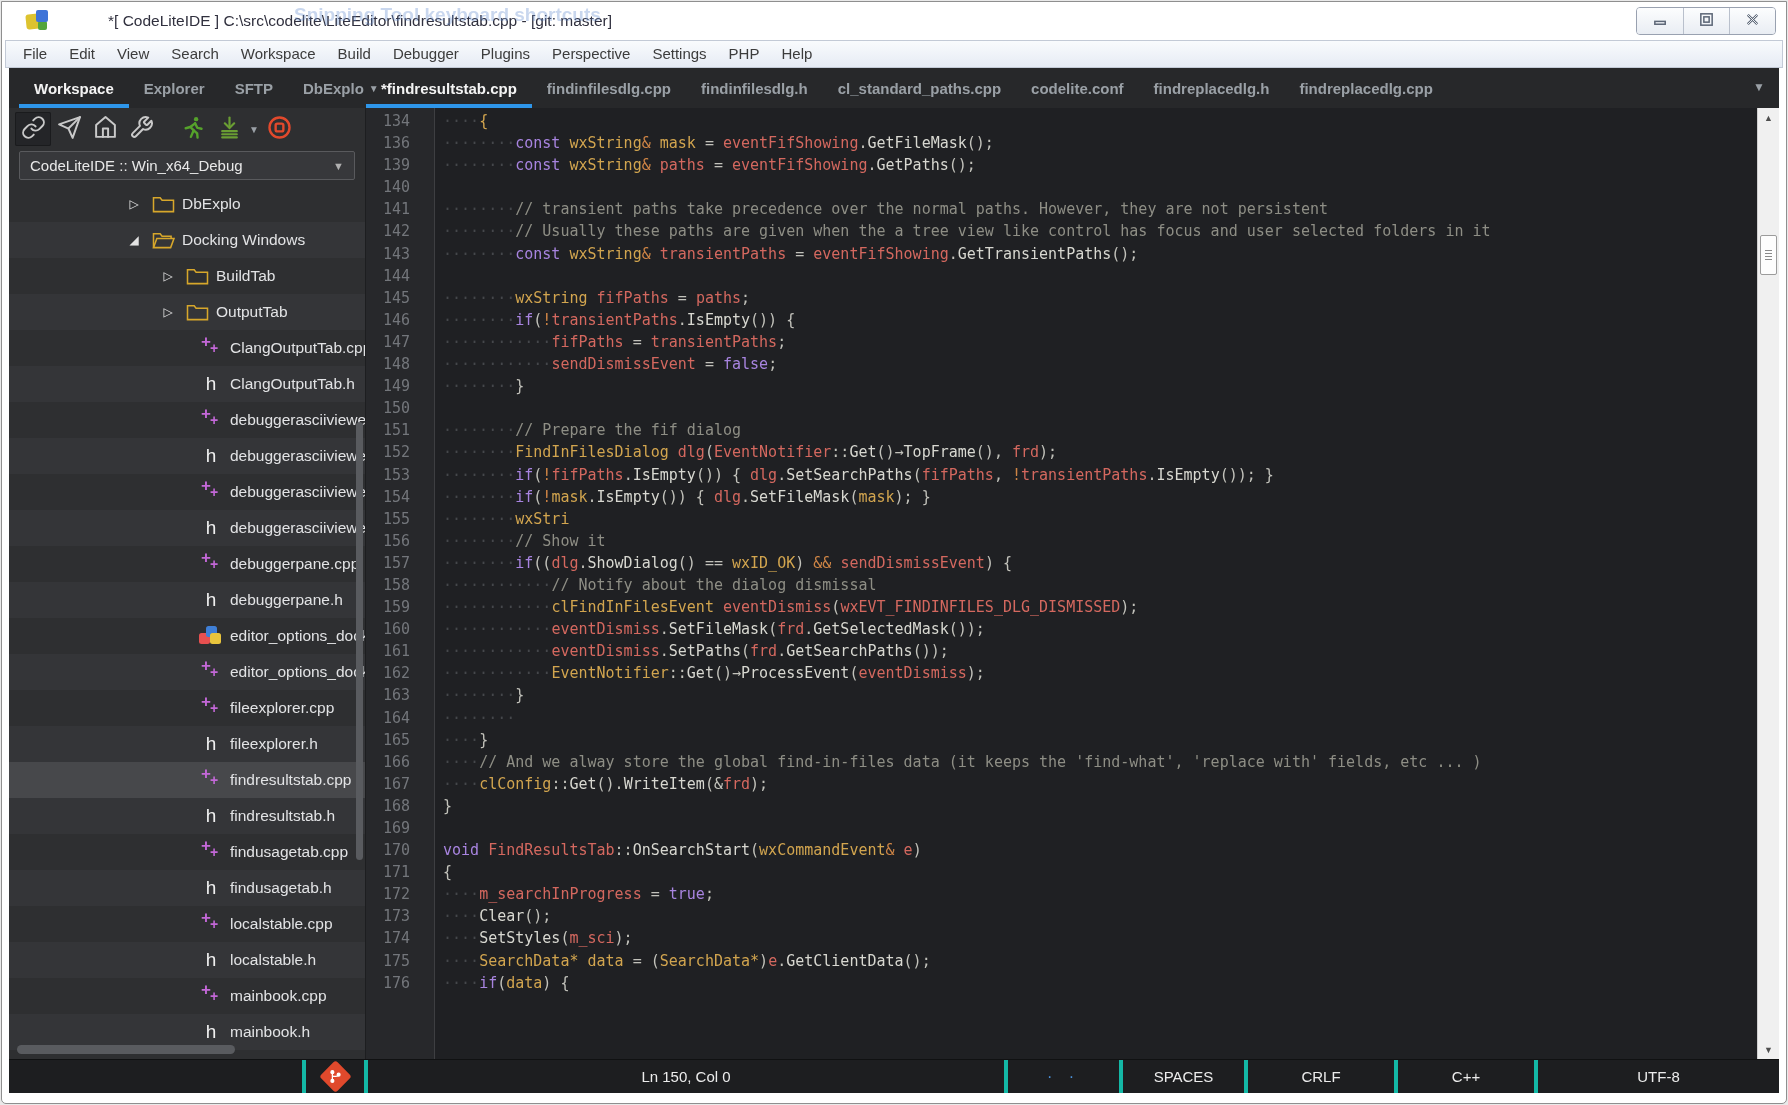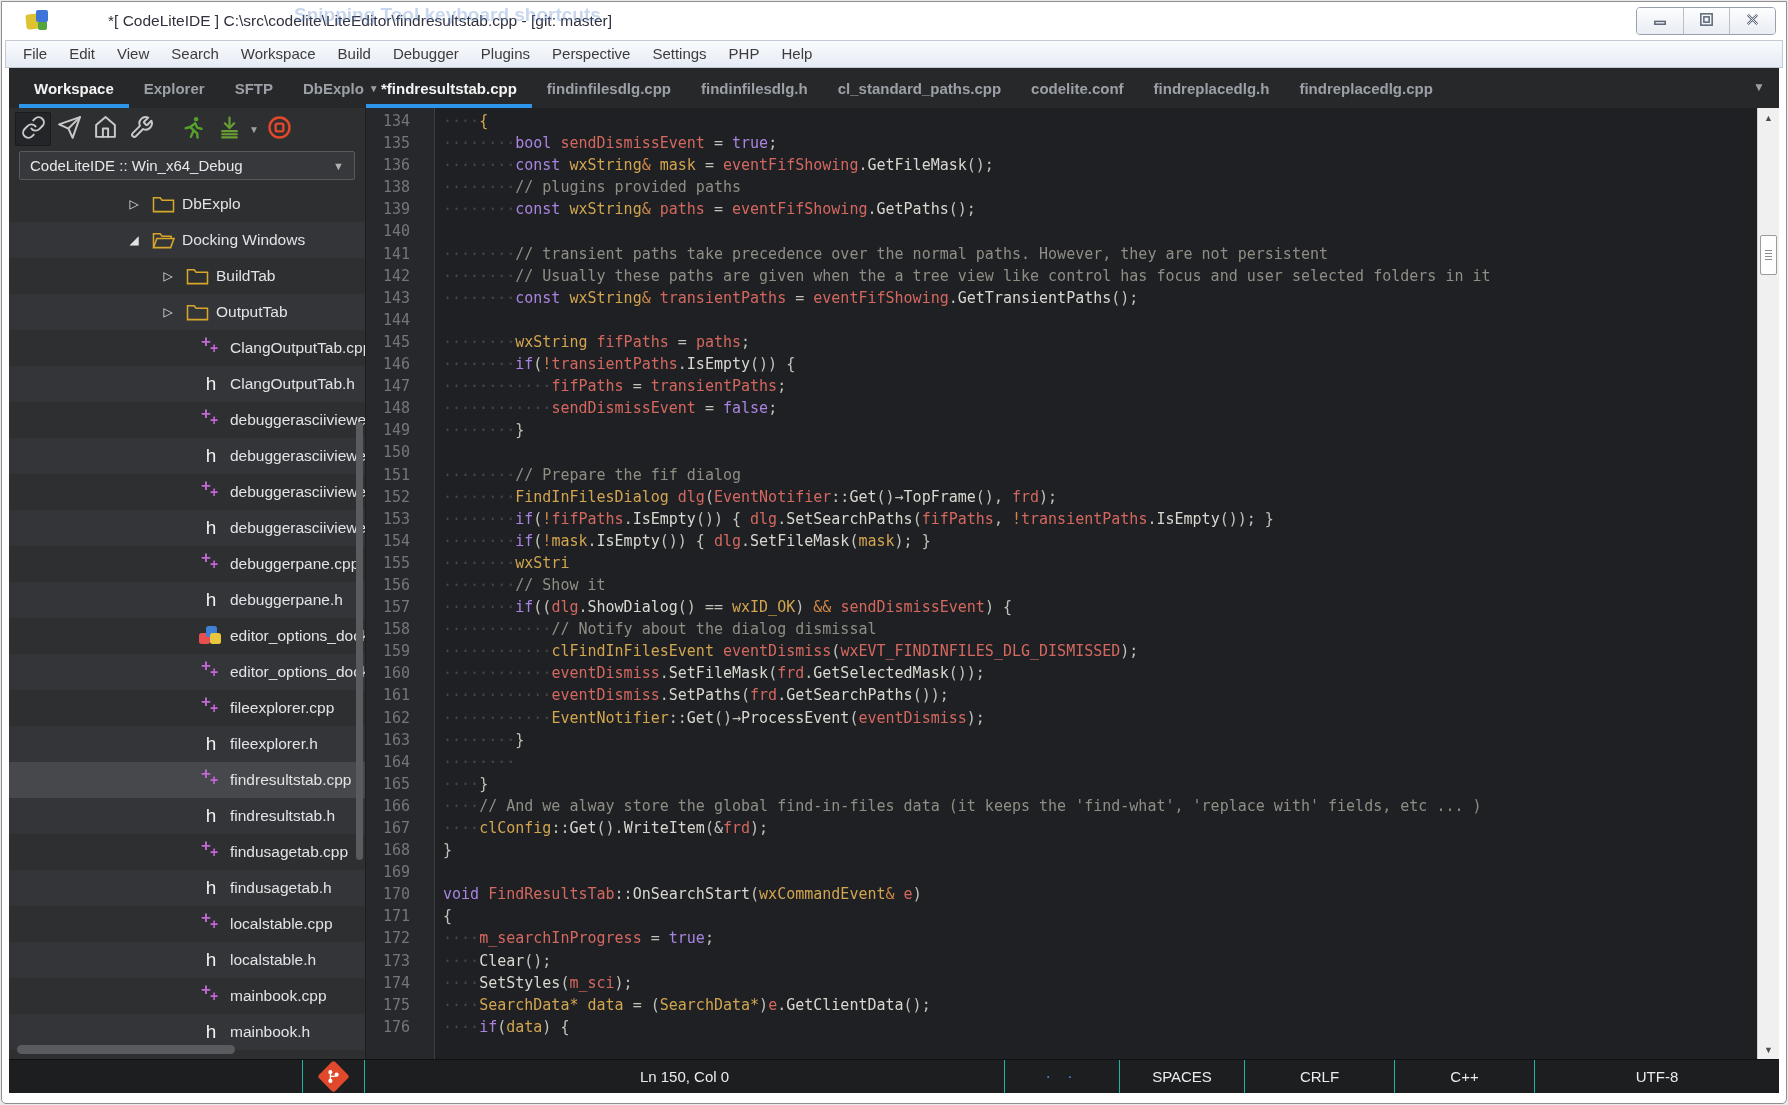--- a/index.html
+++ b/index.html
@@ -453,10 +453,6 @@
               <span class="lcode"><span class="tk-ws">····</span><span class="tk-typ">{</span></span>
             </div>
             <div class="cl">
-              <span class="lnum">135</span>
-              <span class="lcode"><span class="tk-ws">········</span><span class="tk-kw">bool</span><span class="tk-pl"> </span><span class="tk-var">sendDismissEvent</span><span class="tk-op"> = </span><span class="tk-kw">true</span><span class="tk-op">;</span></span>
-            </div>
-            <div class="cl">
               <span class="lnum">136</span>
               <span class="lcode"><span class="tk-ws">········</span><span class="tk-kw">const</span><span class="tk-pl"> </span><span class="tk-typ">wxString</span><span class="tk-or">&amp;</span><span class="tk-pl"> </span><span class="tk-typ">mask</span><span class="tk-op"> = </span><span class="tk-var">eventFifShowing</span><span class="tk-op">.</span><span class="tk-fn">GetFileMask</span><span class="tk-op">();</span></span>
             </div>

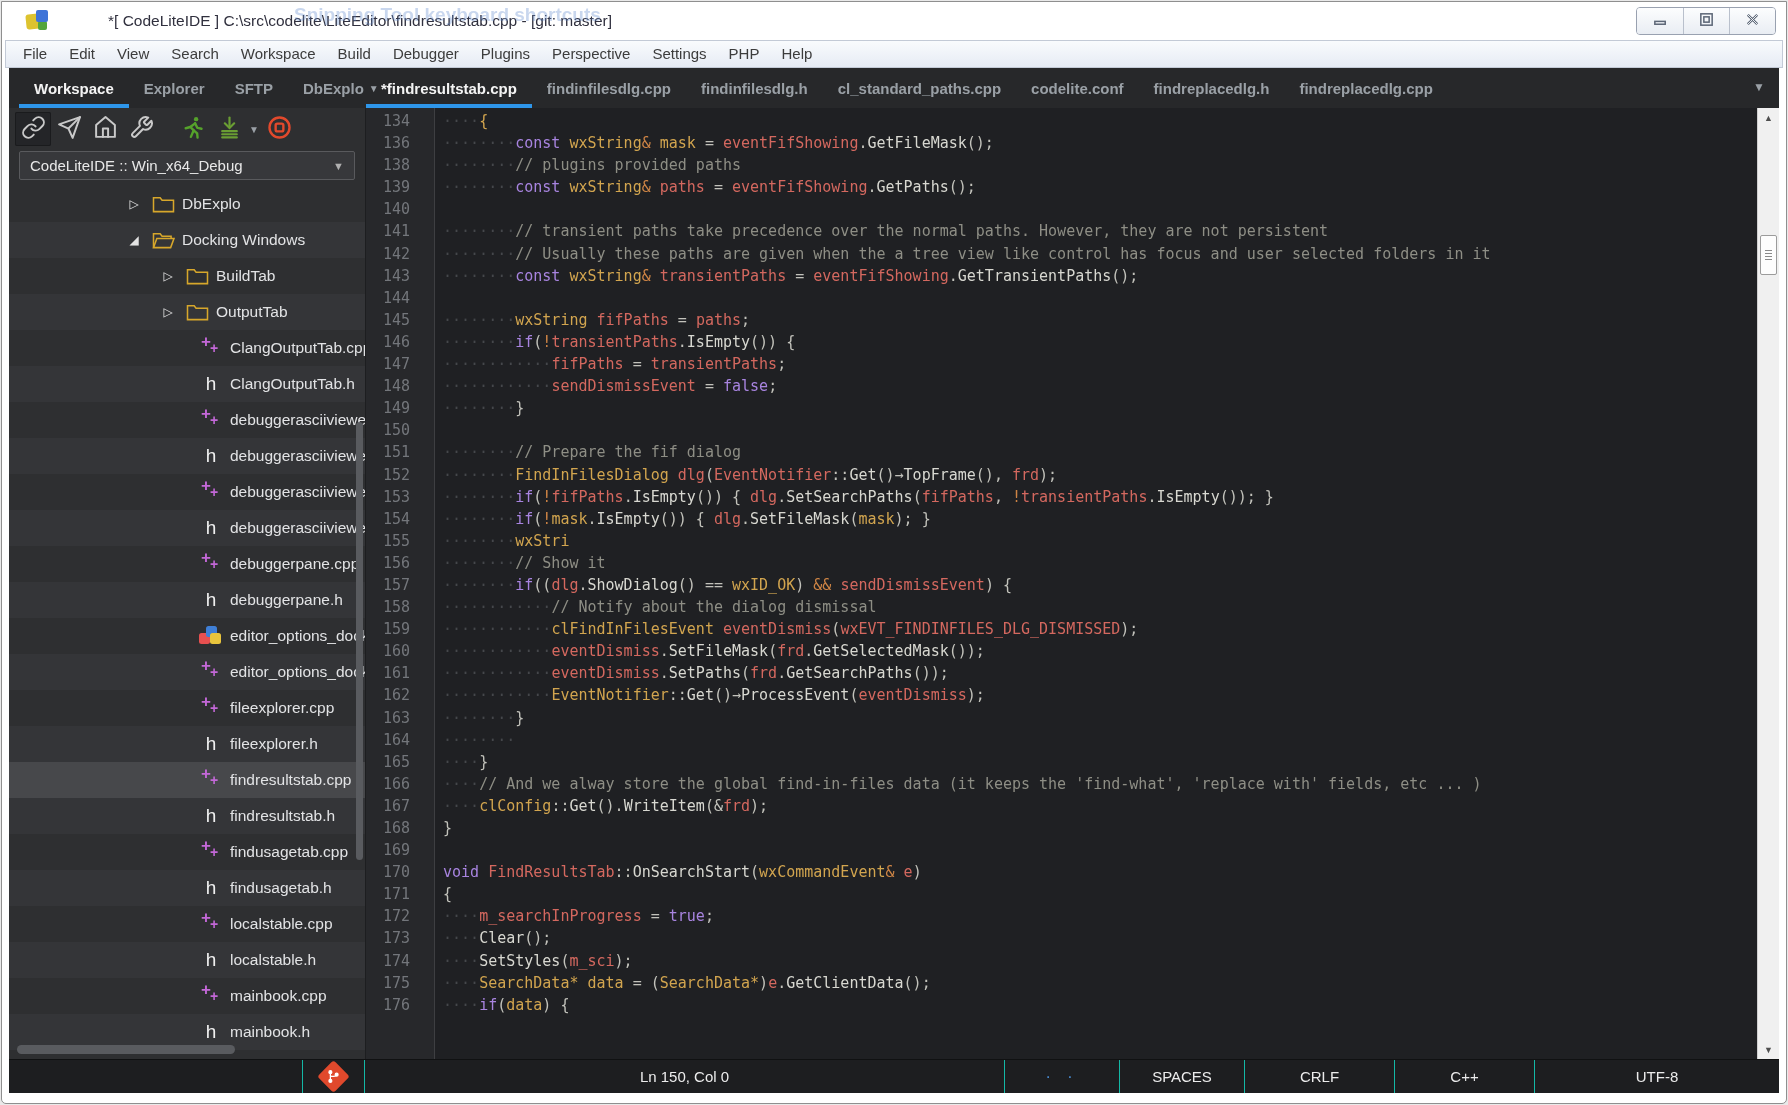--- a/index.html
+++ b/index.html
@@ -457,10 +457,6 @@
               <span class="lcode"><span class="tk-ws">········</span><span class="tk-kw">const</span><span class="tk-pl"> </span><span class="tk-typ">wxString</span><span class="tk-or">&amp;</span><span class="tk-pl"> </span><span class="tk-typ">mask</span><span class="tk-op"> = </span><span class="tk-var">eventFifShowing</span><span class="tk-op">.</span><span class="tk-fn">GetFileMask</span><span class="tk-op">();</span></span>
             </div>
             <div class="cl">
-              <span class="lnum">138</span>
-              <span class="lcode"><span class="tk-ws">········</span><span class="tk-cmt">// plugins provided paths</span></span>
-            </div>
-            <div class="cl">
               <span class="lnum">139</span>
               <span class="lcode"><span class="tk-ws">········</span><span class="tk-kw">const</span><span class="tk-pl"> </span><span class="tk-typ">wxString</span><span class="tk-or">&amp;</span><span class="tk-pl"> </span><span class="tk-var">paths</span><span class="tk-op"> = </span><span class="tk-var">eventFifShowing</span><span class="tk-op">.</span><span class="tk-fn">GetPaths</span><span class="tk-op">();</span></span>
             </div>

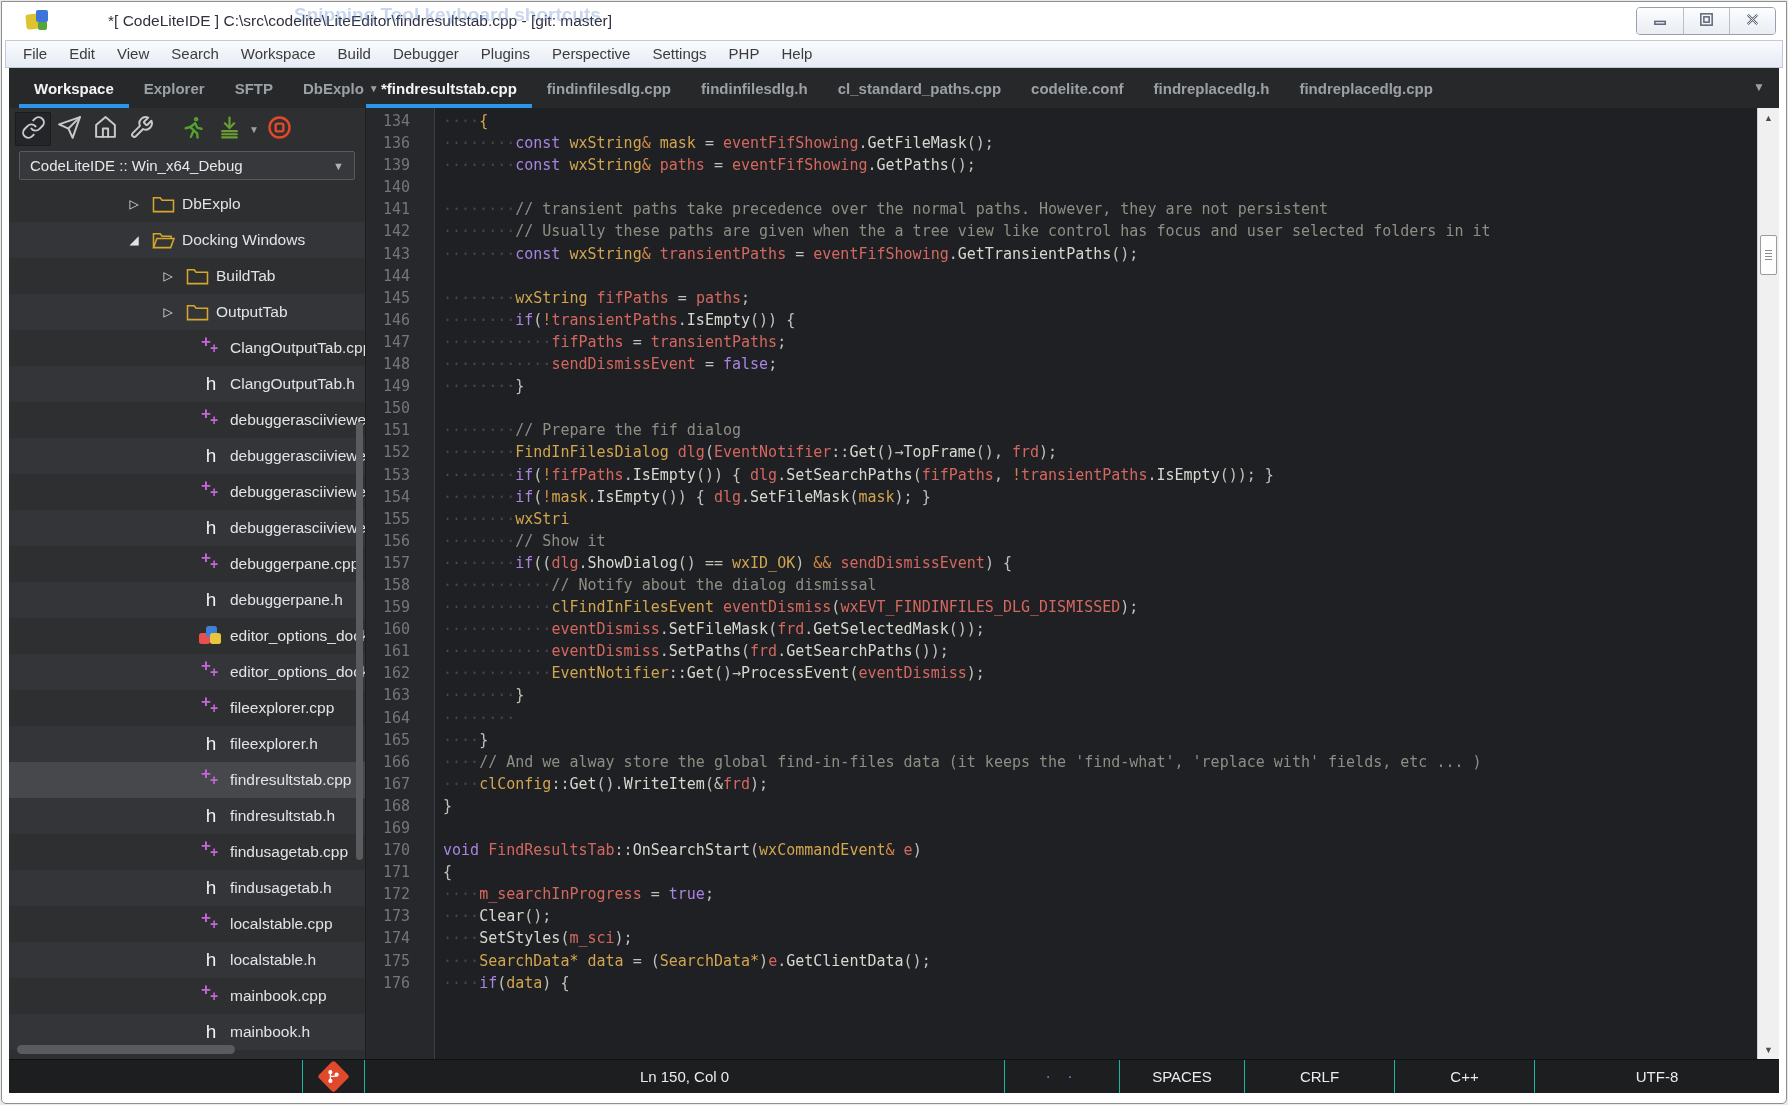--- a/index.html
+++ b/index.html
@@ -90,7 +90,7 @@
 
   
   #statusbar { height:34px; flex:none; background:#1d1e20; border-top:1px solid #101112; display:flex; align-items:stretch; color:#ececec; font-size:15px; }
-  .st-cell { display:flex; align-items:center; justify-content:center; border-left:1px solid #14b8a6; }
+  .st-cell { display:flex; align-items:center; justify-content:center; border-left:4px solid #14b8a6; }
   #st-spacer { width:293px; border-left:none; }
   #st-git { width:62px; }
   #st-pos { width:640px; }

